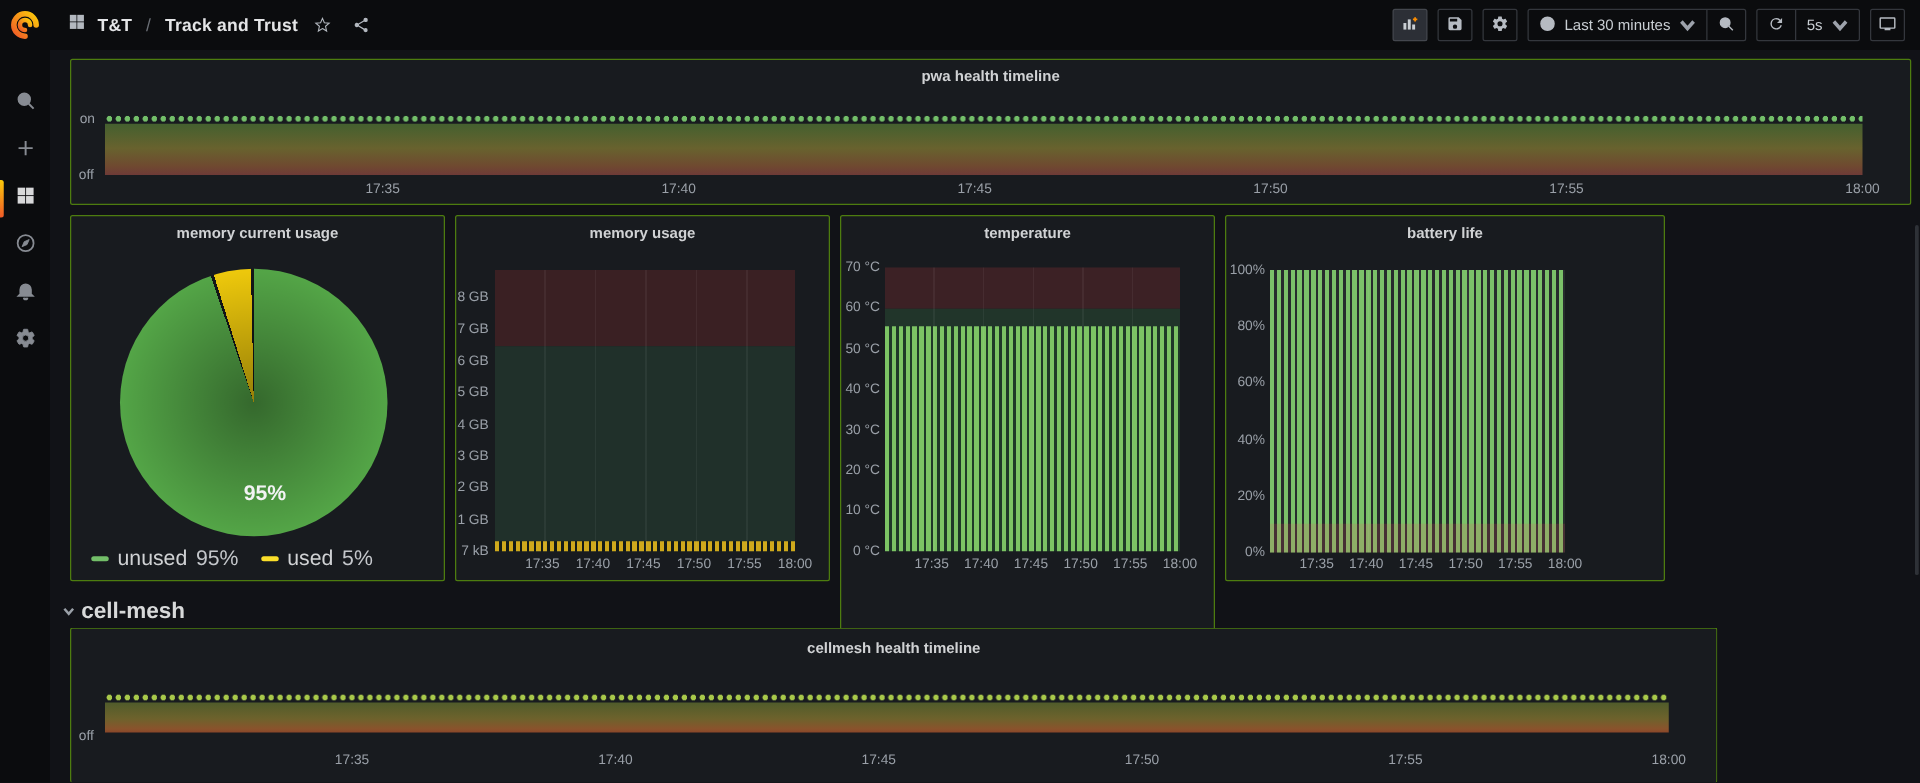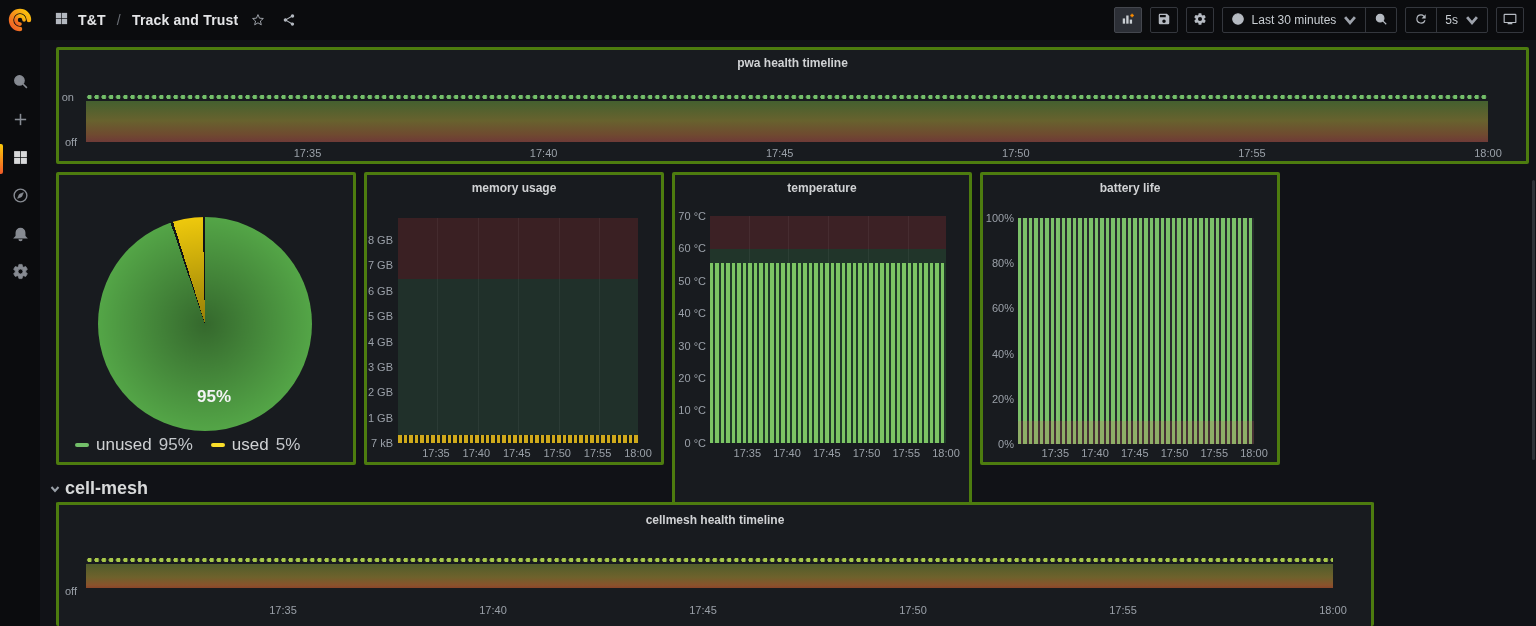--- a/index.html
+++ b/index.html
@@ -39,7 +39,7 @@
   .chev { width:9px; height:9px; fill:none !important; stroke:#9da2ab; stroke-width:2; }
 
   
-  .panel { position:absolute; background:#181b1f; border:3px solid #4d7c0f; border-radius:2px; }
+  .panel { position:absolute; background:#181b1f; border:1px solid #4d7c0f; border-radius:2px; }
   .ptitle { position:absolute; top:6px; left:0; right:0; text-align:center;
     font-size:12px; font-weight:700; color:#d0d2d4; cursor:pointer; }
 

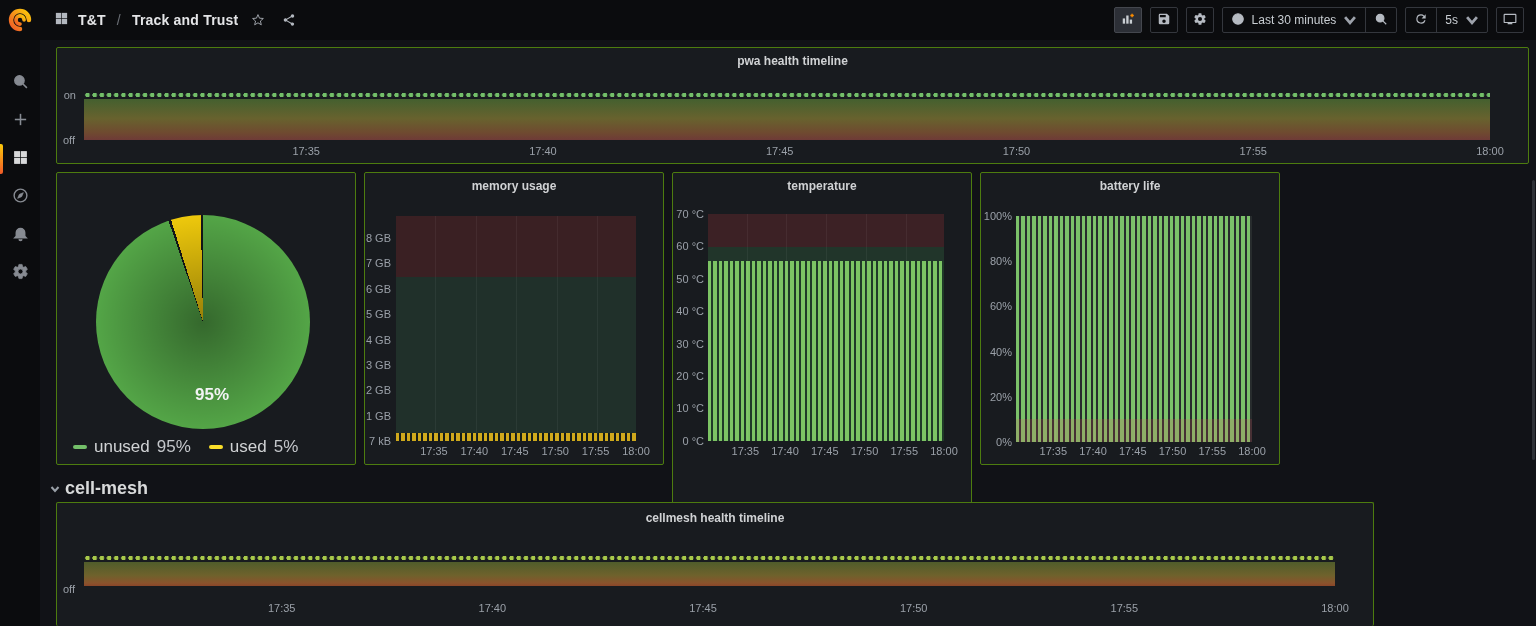--- a/index.html
+++ b/index.html
@@ -274,6 +274,7 @@
 </div>
 
 <div class="panel" id="panel-pie" style="left:56px;top:172px;width:300px;height:293px;">
+  <div class="ptitle">memory current usage</div>
   <div class="pie"></div>
   <div class="pie-label">95%</div>
   <div class="legend">

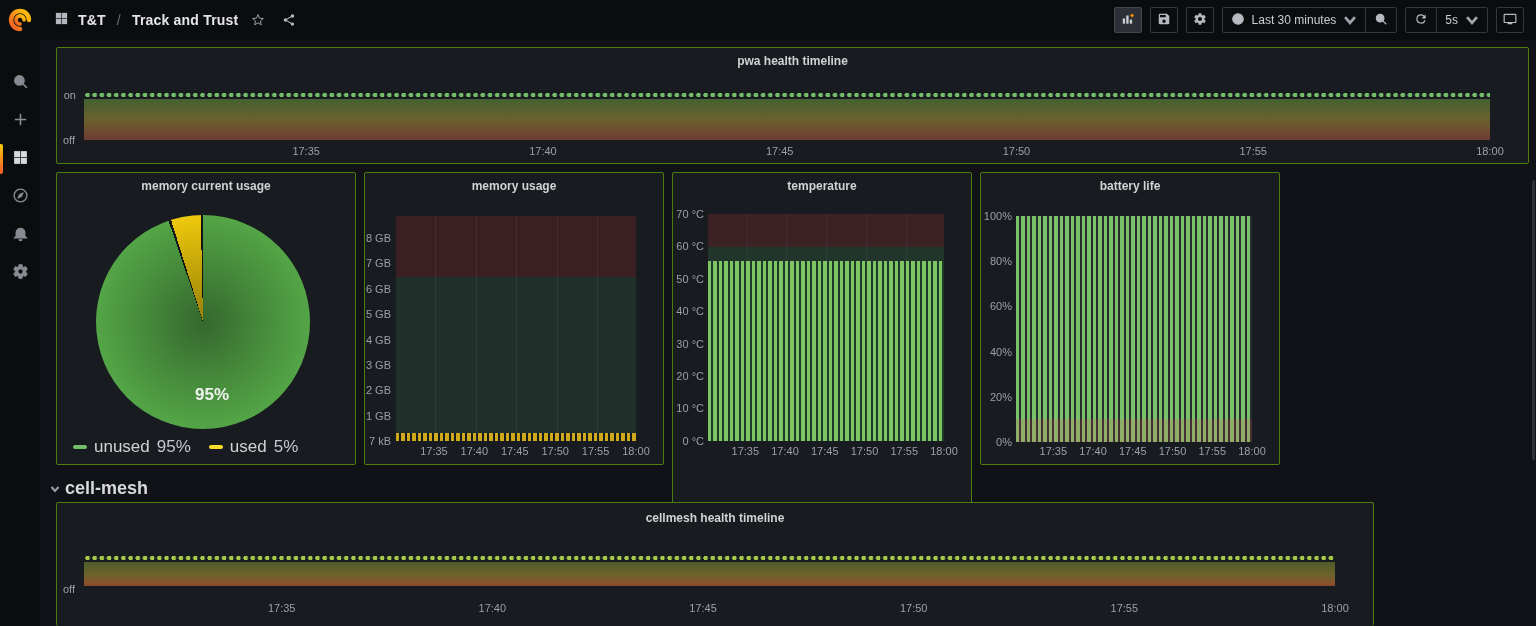--- a/index.html
+++ b/index.html
@@ -352,7 +352,7 @@
     </div>
 </div>
 
-<div class="panel" id="panel-batt" style="left:980px;top:172px;width:300px;height:293px;">
+<div class="panel" id="panel-batt" style="left:980px;top:172px;width:352px;height:293px;">
   <div class="ptitle">battery life</div>
   <div class="bc-yaxis">
 

